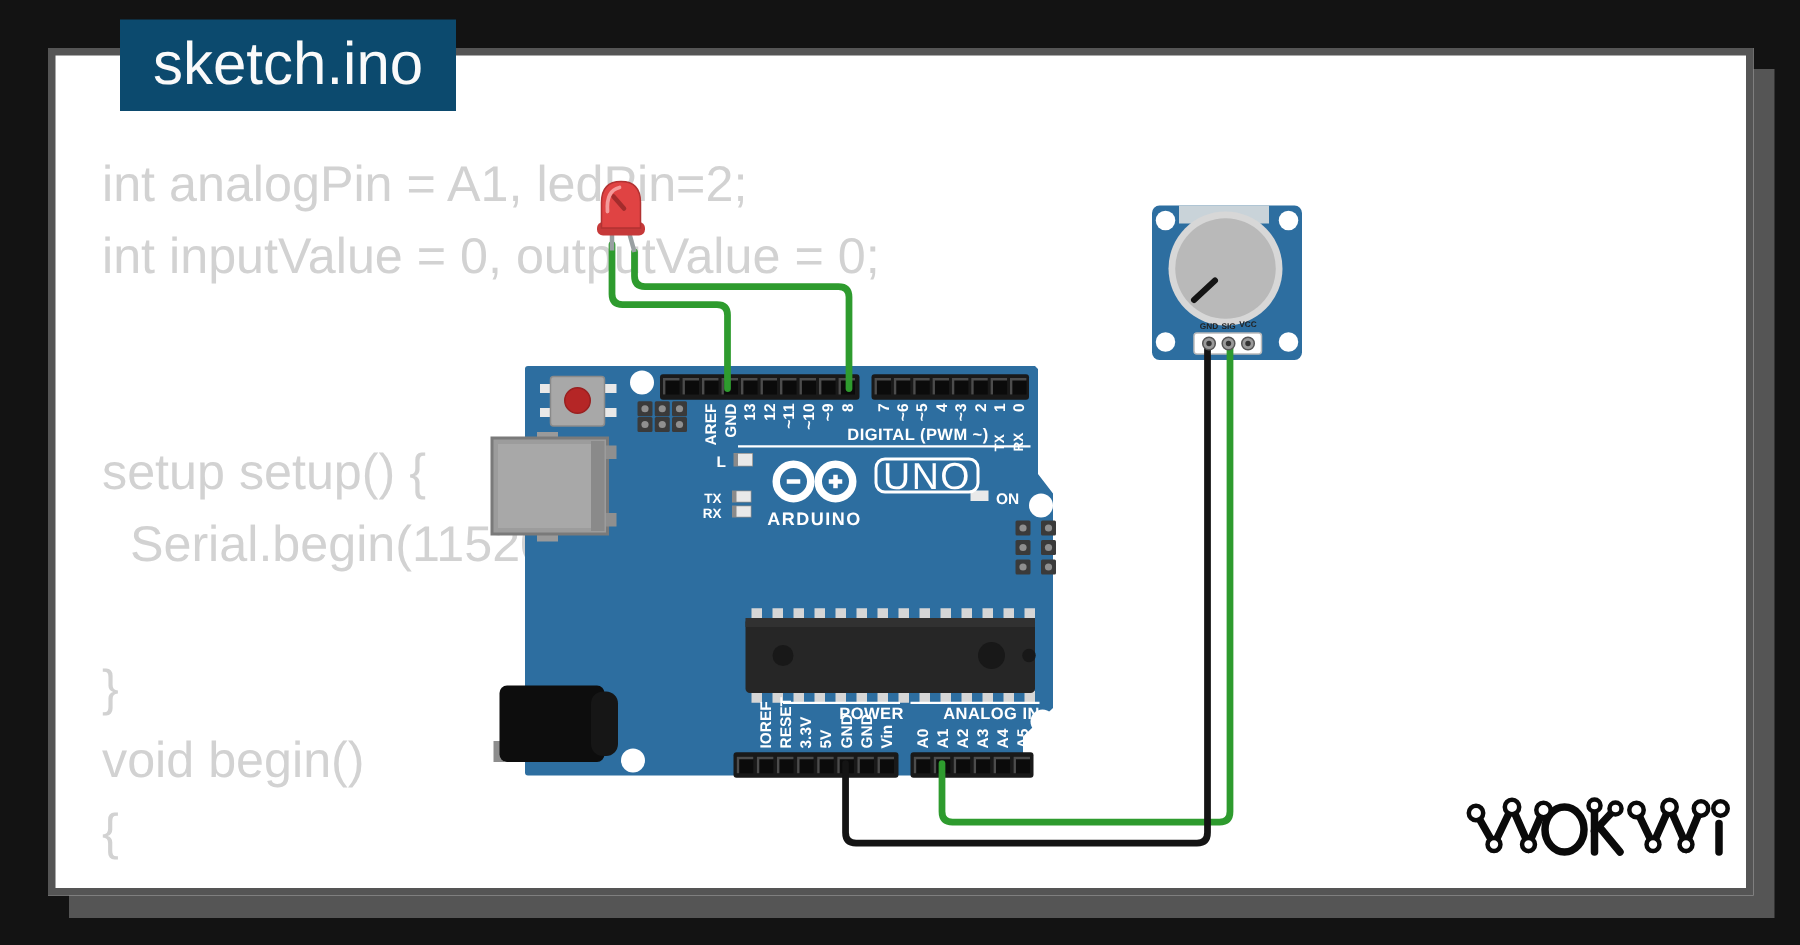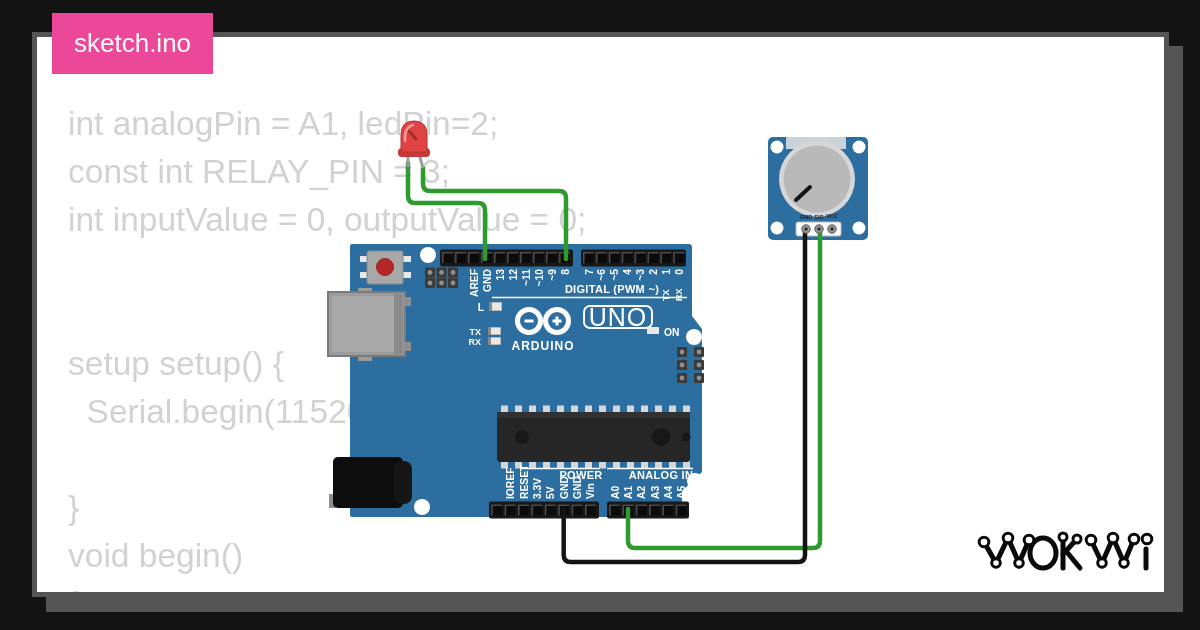--- a/index.html
+++ b/index.html
@@ -8,7 +8,7 @@
   .canvas{position:absolute;left:32px;top:32px;width:1127px;height:555px;background:#fff;border:5px solid #555;overflow:hidden}
   .code{position:absolute;left:31px;top:63px;font-size:33.5px;line-height:48px;color:#d2d2d2}
   .ln{height:48px;white-space:pre}
-  .tab{position:absolute;left:52px;top:13px;height:61px;background:#ec4899;color:#fafafa;font-size:26px;line-height:61px;padding:0 22px;z-index:5}
+  .tab{position:absolute;left:80px;top:13px;height:61px;background:#0c4a6e;color:#fafafa;font-size:40px;line-height:61px;padding:0 22px;z-index:5}
   .scene{position:absolute;left:0;top:0;z-index:4}
   .pinlbl{font:700 10.3px "Liberation Sans",sans-serif;fill:#fff}
   .seclbl{font:700 11px "Liberation Sans",sans-serif;fill:#fff;letter-spacing:.3px}

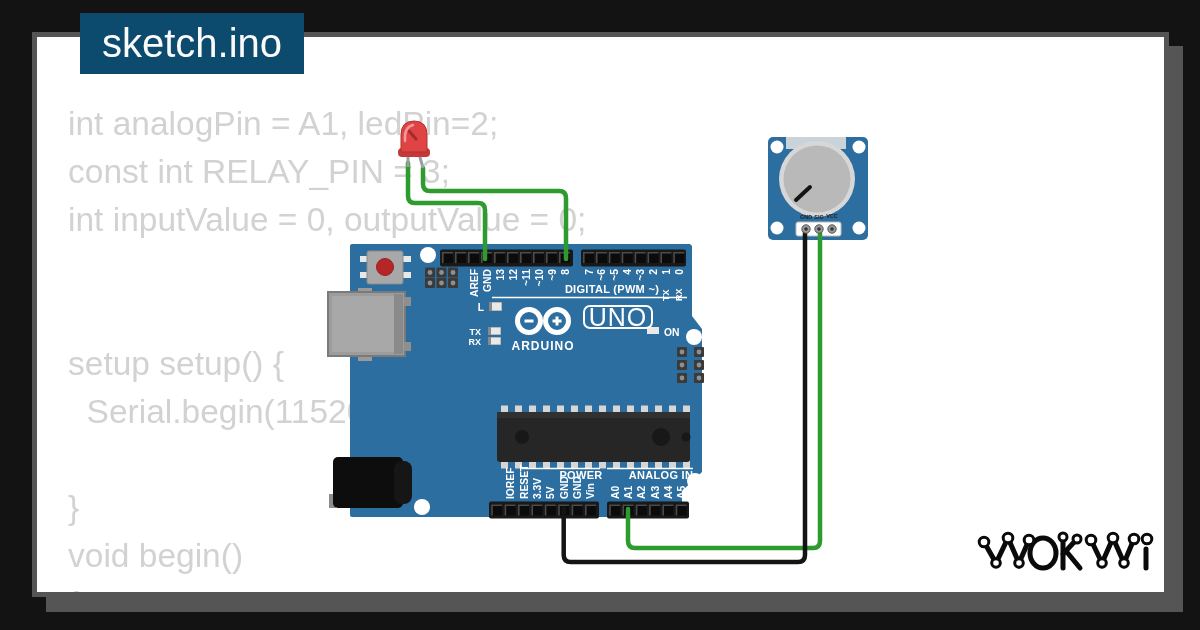--- a/index.html
+++ b/index.html
@@ -24,7 +24,6 @@
 <div class="canvas">
   <div class="code">
       <div class="ln">int analogPin = A1, ledPin=2;</div>
-      <div class="ln">const int RELAY_PIN = 3;</div>
       <div class="ln">int inputValue = 0, outputValue = 0;</div>
       <div class="ln"></div>
       <div class="ln"></div>

